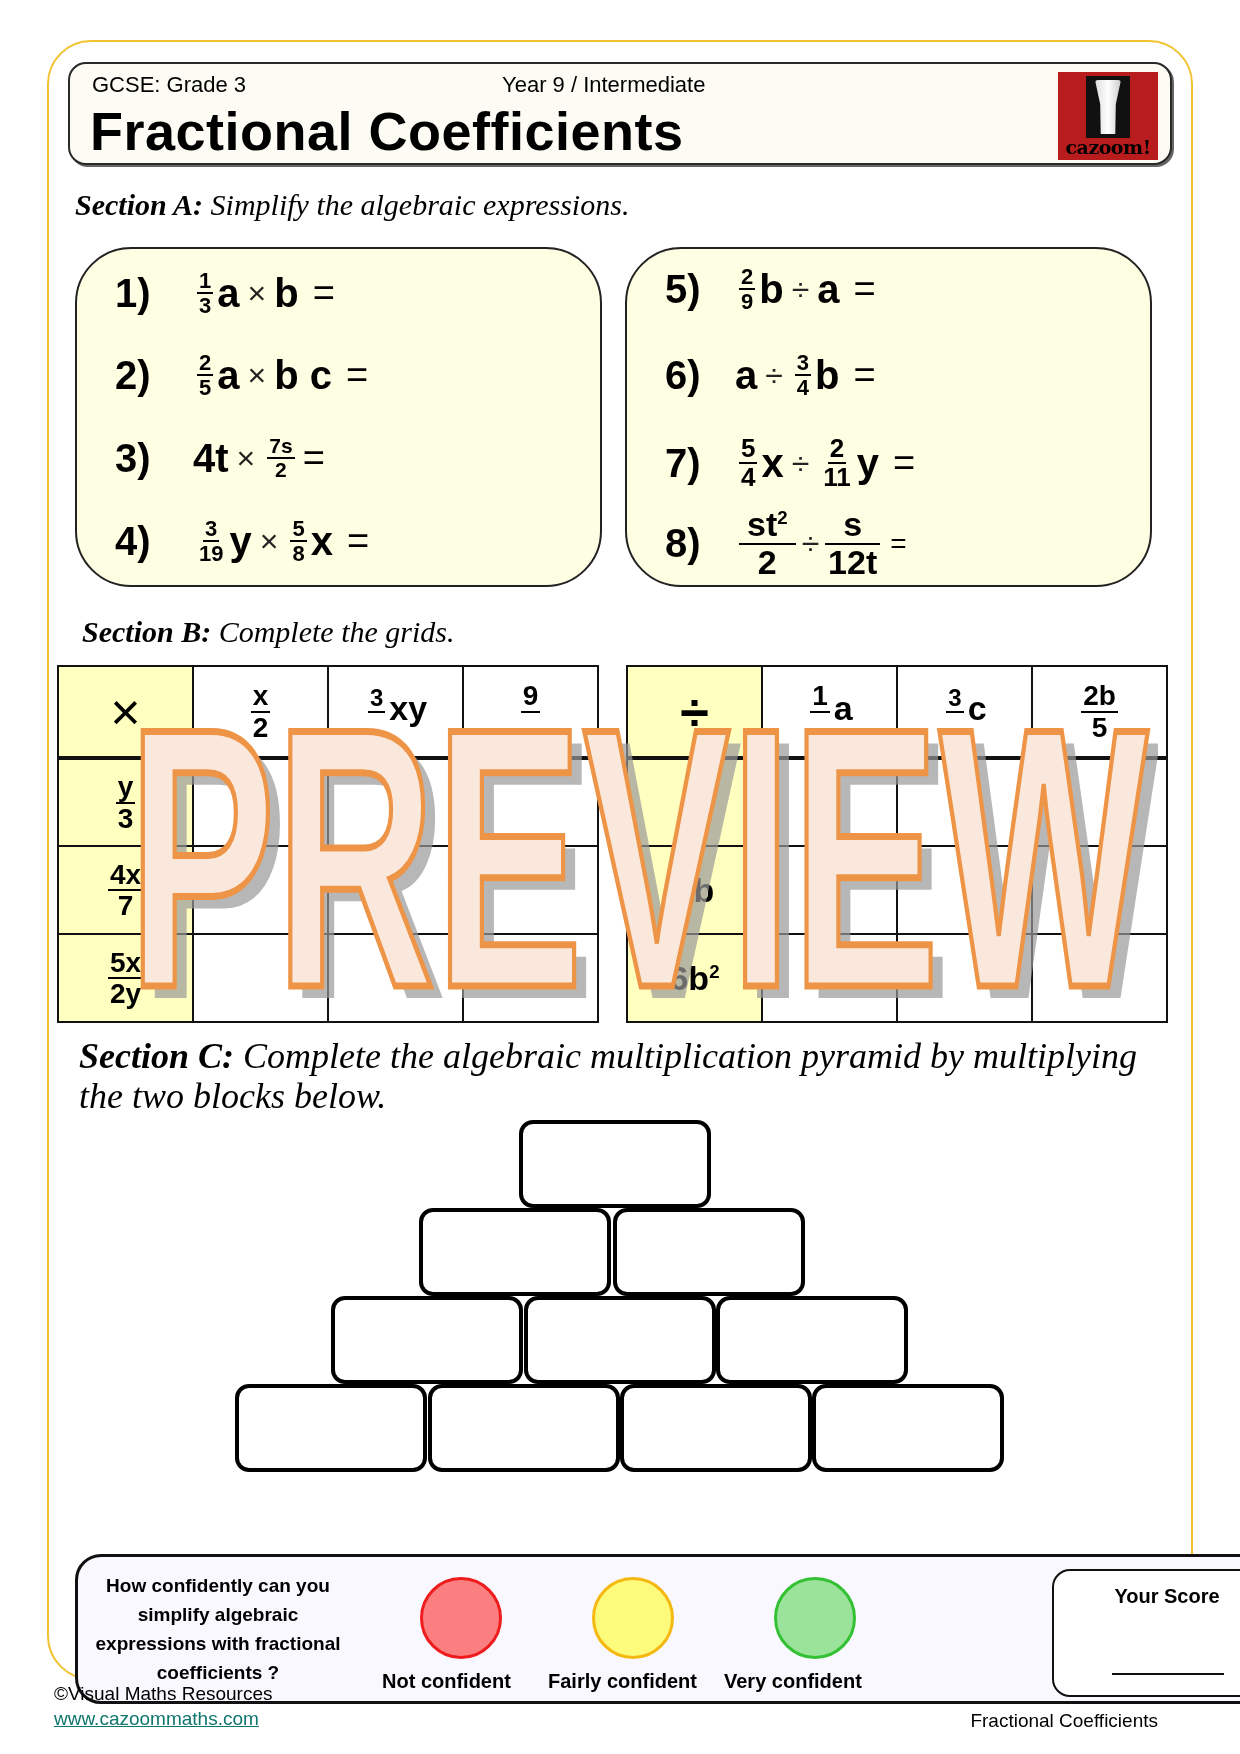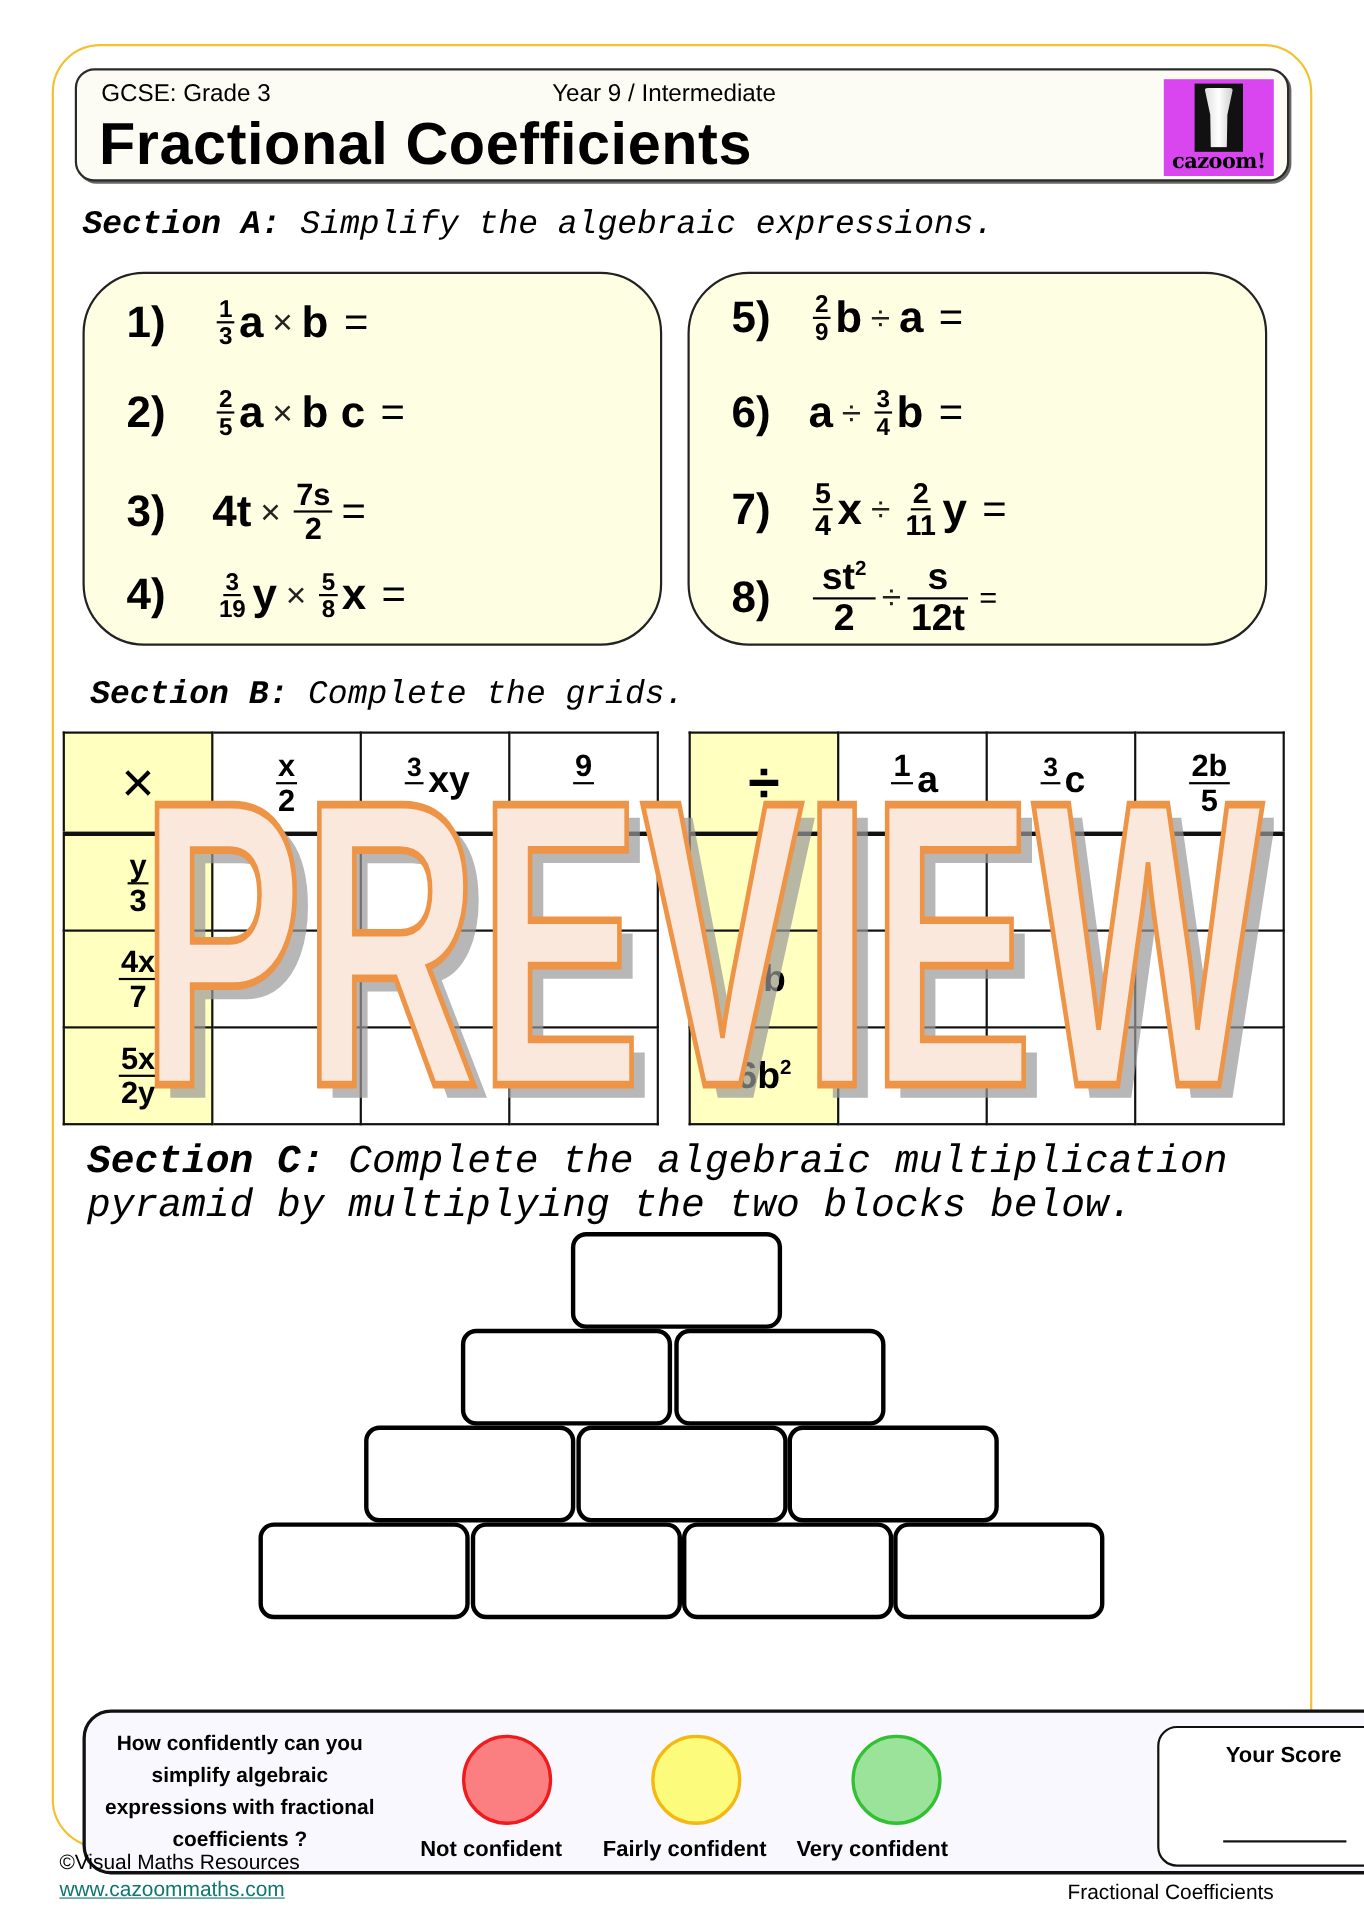--- a/index.html
+++ b/index.html
@@ -11,7 +11,7 @@
   .header .grade { position: absolute; left: 22px; top: 8px; font-size: 22px; }
   .header .year { position: absolute; left: 432px; top: 8px; font-size: 22px; }
   .header .title { position: absolute; left: 20px; top: 36px; font-size: 54px; font-weight: bold; letter-spacing: 0.5px; }
-  .logo { position: absolute; right: 12px; top: 8px; width: 100px; height: 88px; background: #d946ef; }
+  .logo { position: absolute; right: 12px; top: 8px; width: 100px; height: 88px; background: #b91c1c; }
   .logo .cup { position: absolute; left: 28px; top: 4px; width: 44px; height: 62px; background: #111; }
   .logo .cup::before { content: ""; position: absolute; left: 9px; top: 4px; width: 26px; height: 54px; background: linear-gradient(to right, #ddd, #fff, #ccc); border-radius: 3px 3px 6px 6px; clip-path: polygon(0 0, 100% 0, 80% 45%, 78% 100%, 22% 100%, 20% 45%); }
   .logo .brand { position: absolute; left: 0; width: 100%; bottom: 2px; text-align: center; font-family: "DejaVu Serif", serif; font-weight: bold; font-size: 19px; letter-spacing: -0.5px; }

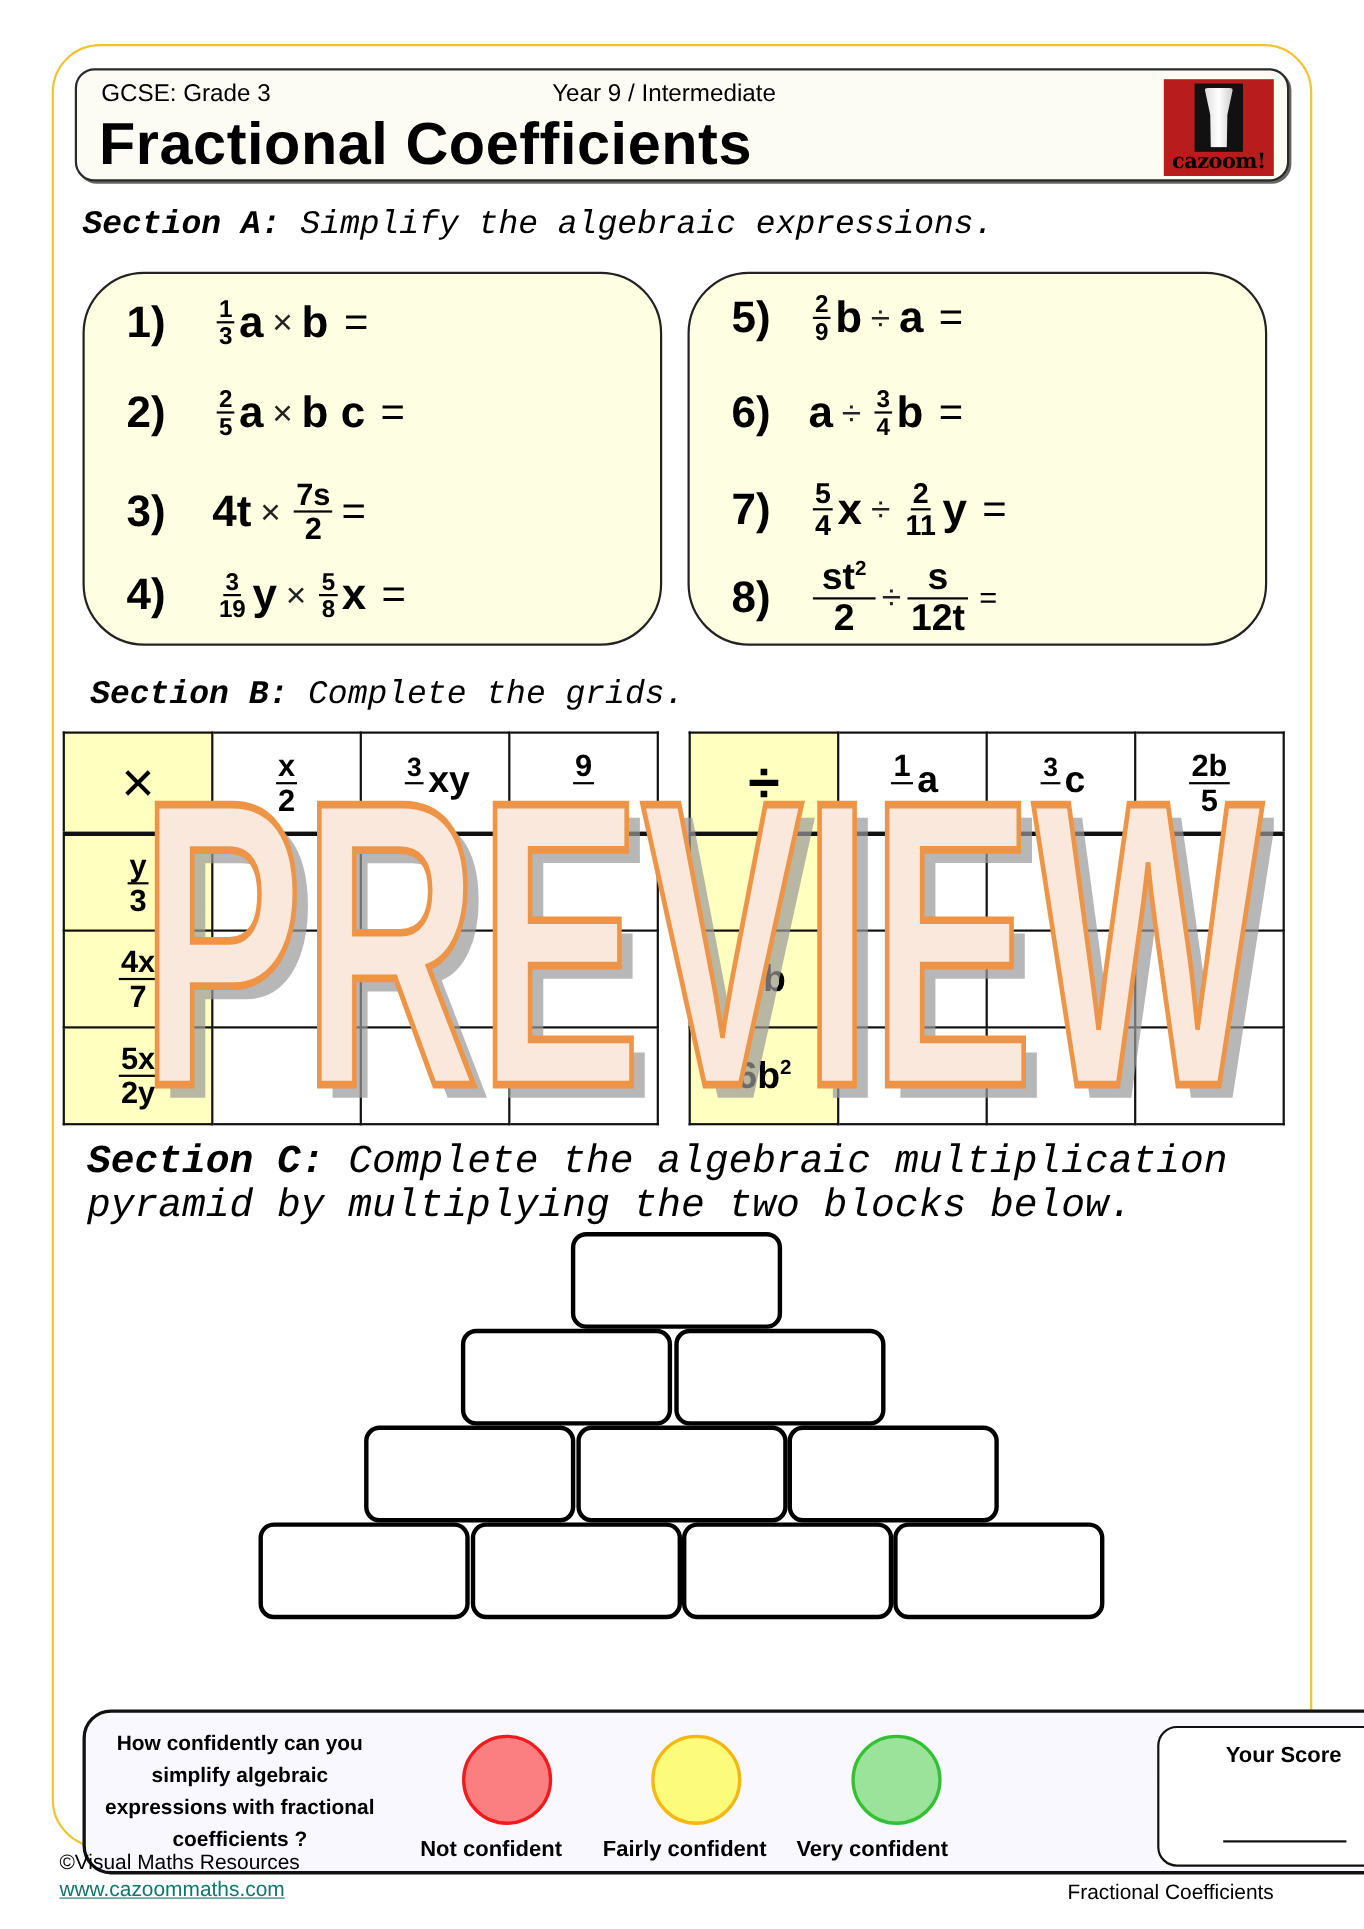--- a/index.html
+++ b/index.html
@@ -16,7 +16,7 @@
   .logo .cup::before { content: ""; position: absolute; left: 9px; top: 4px; width: 26px; height: 54px; background: linear-gradient(to right, #ddd, #fff, #ccc); border-radius: 3px 3px 6px 6px; clip-path: polygon(0 0, 100% 0, 80% 45%, 78% 100%, 22% 100%, 20% 45%); }
   .logo .brand { position: absolute; left: 0; width: 100%; bottom: 2px; text-align: center; font-family: "DejaVu Serif", serif; font-weight: bold; font-size: 19px; letter-spacing: -0.5px; }
 
-  .section-heading { position: absolute; font-family: Liberation Mono, monospace; font-style: italic; font-size: 30px; }
+  .section-heading { position: absolute; font-family: Liberation Serif, serif; font-style: italic; font-size: 30px; }
   .section-heading b { font-style: italic; font-weight: bold; }
 
   .qbox { position: absolute; top: 247px; width: 527px; height: 340px; background: #fefee3; border: 2px solid #222; border-radius: 56px; }

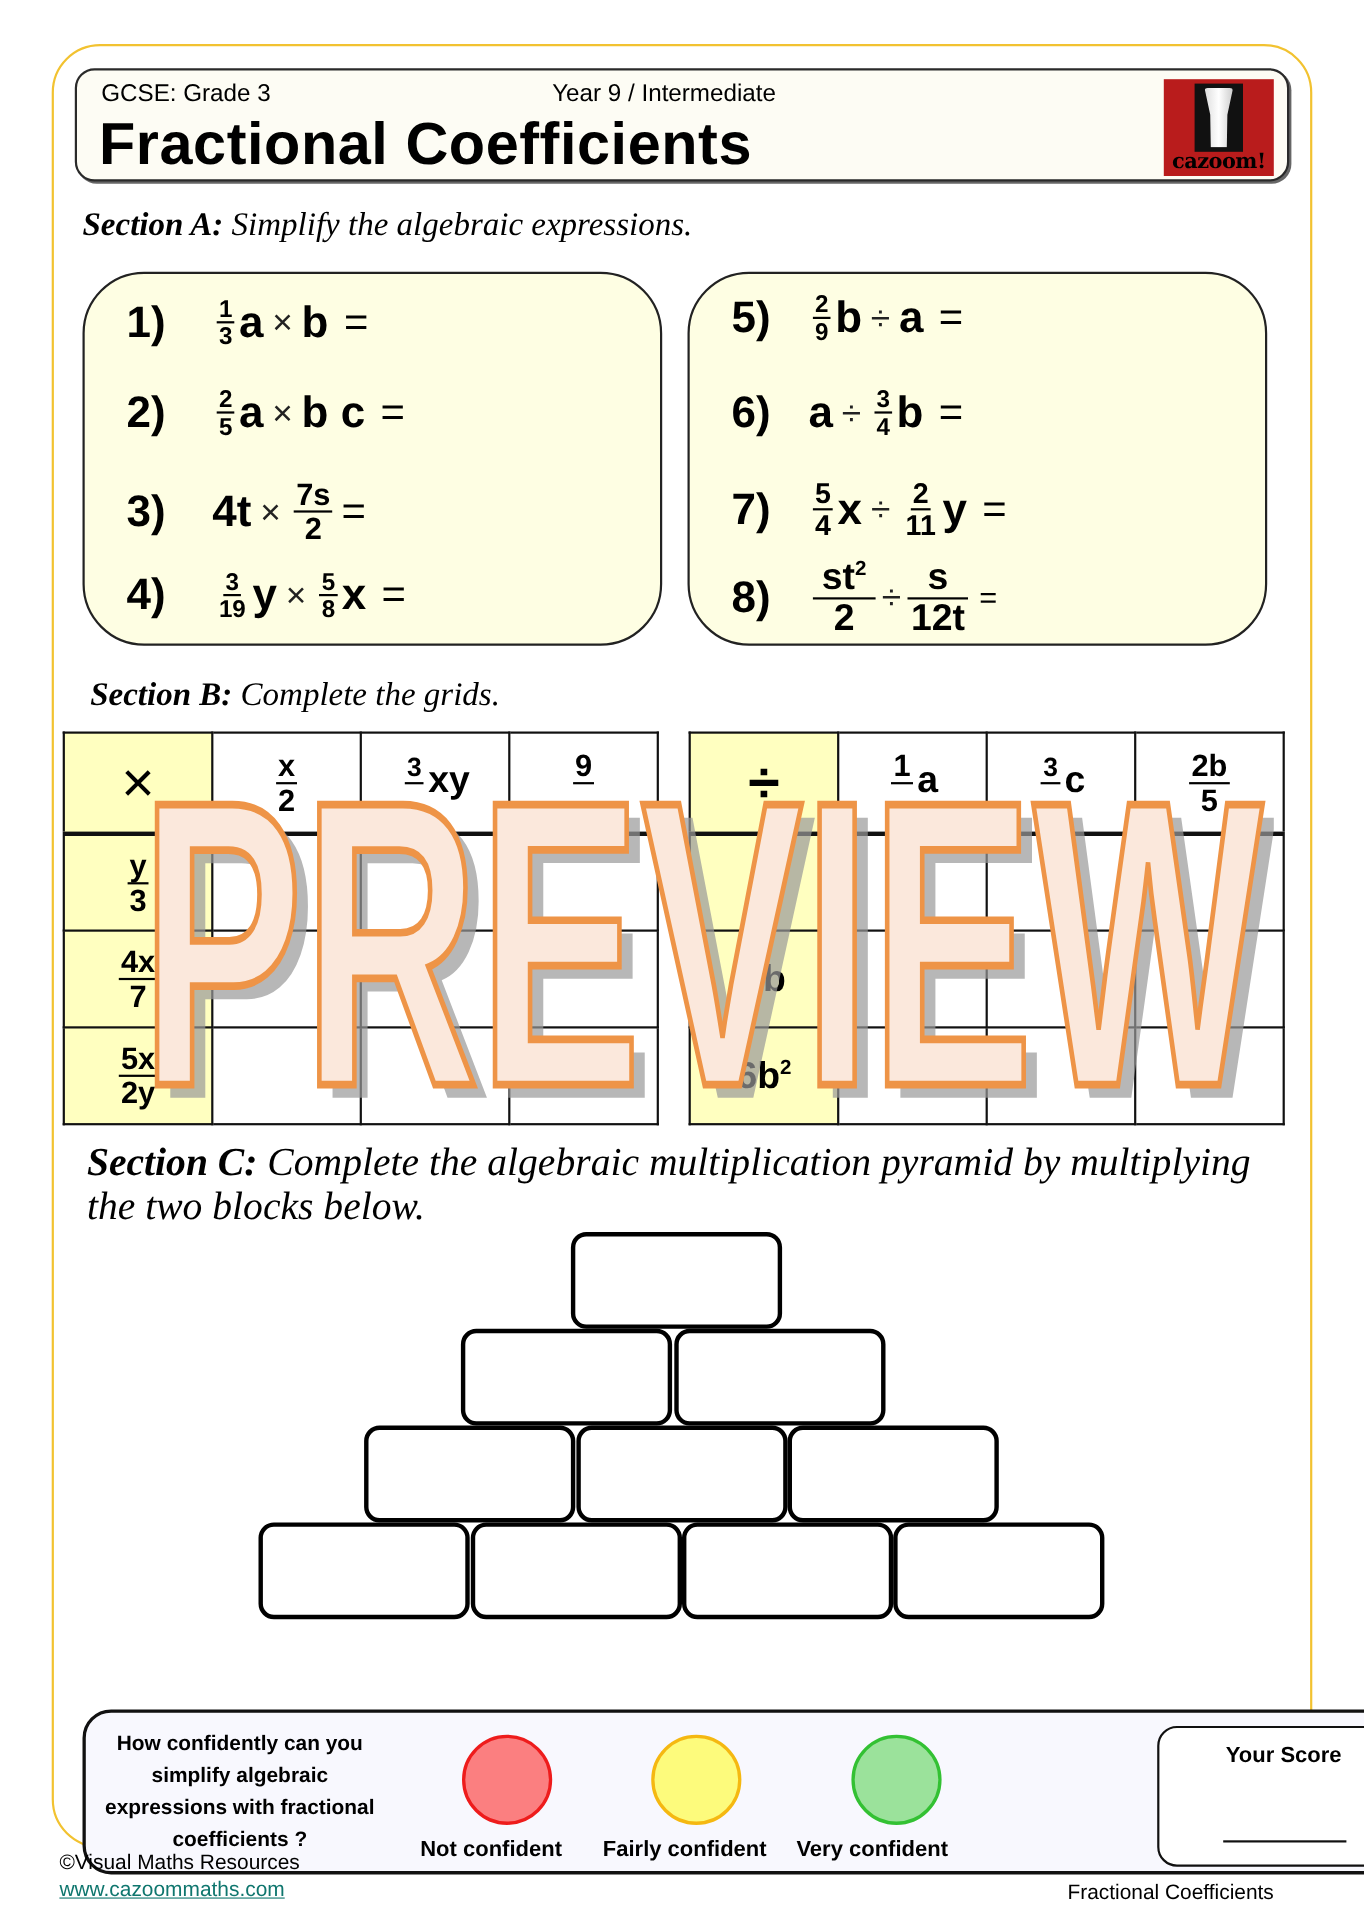--- a/index.html
+++ b/index.html
@@ -90,7 +90,7 @@
   </div>
   <div class="q" style="left:38px; top:186px;">
     <span class="num">3)</span>
-    4t<span class="op">×</span><span class="frac" style="font-size:28px;">
+    4t<span class="op">×</span><span class="frac" style="font-size:21px;">
         <span class="n">7s</span>
         <span class="d">2</span>
       </span><span class="eq" style="margin-left:4px;">=</span>

